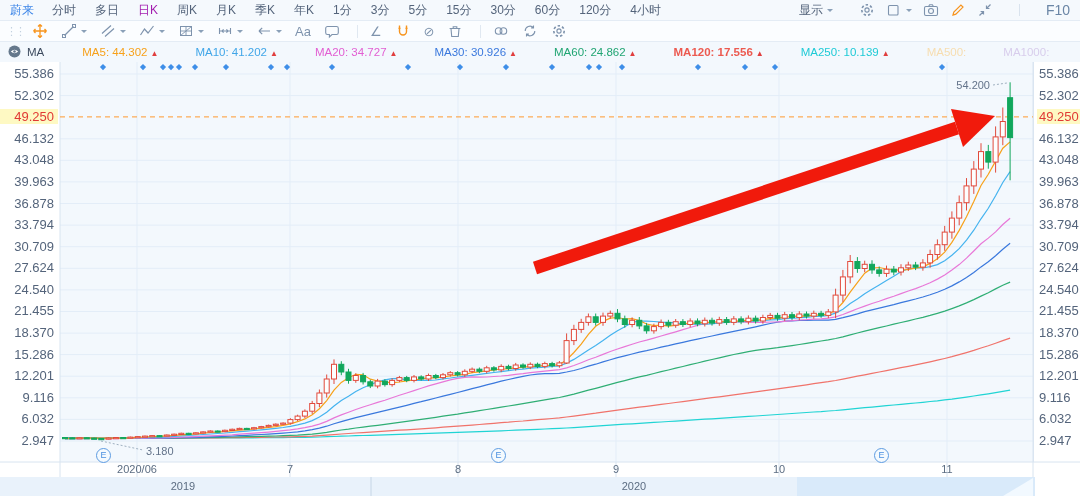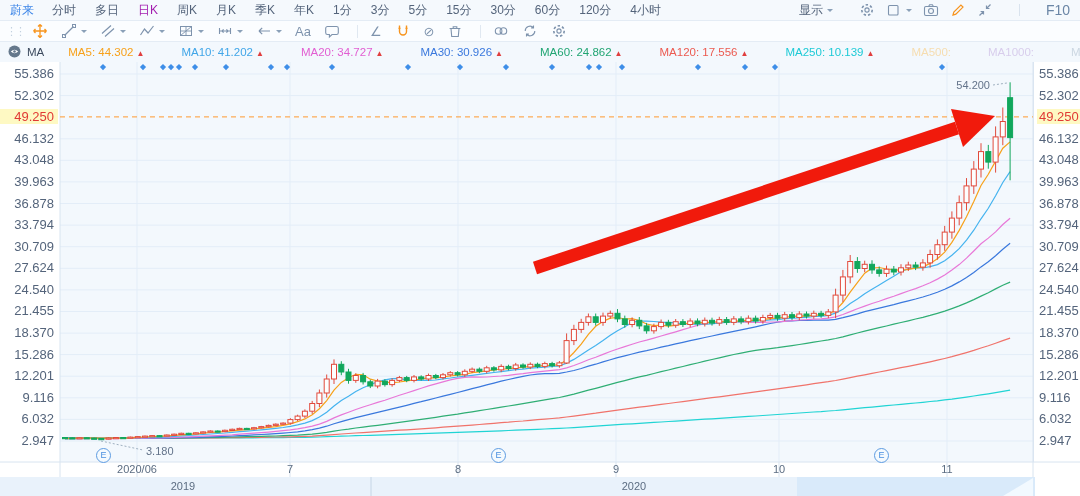--- a/index.html
+++ b/index.html
@@ -549,7 +549,7 @@
     </span>
     <span class="ind-ma">MA</span>
     <span id="ind-items" style="display:flex;align-items:center;">
-        <span class="ind-item" style="color: rgb(247, 161, 26);">MA5: 44.302<span class="tri">▲</span></span>
+        <span class="ind-item" style="color: rgb(247, 161, 26); margin-left: 14px;">MA5: 44.302<span class="tri">▲</span></span>
         <span class="ind-item" style="color: rgb(65, 166, 232);">MA10: 41.202<span class="tri">▲</span></span>
         <span class="ind-item" style="color: rgb(226, 94, 210);">MA20: 34.727<span class="tri">▲</span></span>
         <span class="ind-item" style="color: rgb(58, 120, 221);">MA30: 30.926<span class="tri">▲</span></span>

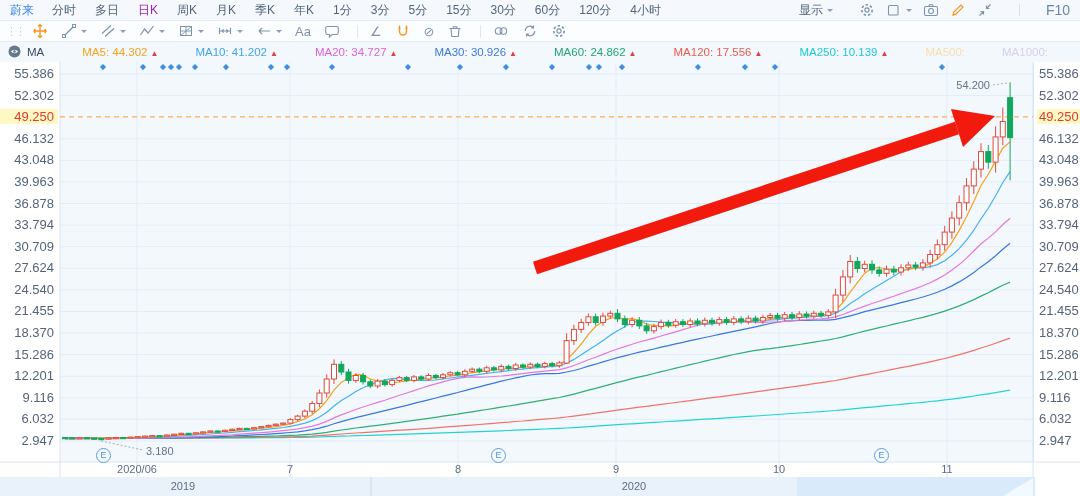--- a/index.html
+++ b/index.html
@@ -554,7 +554,7 @@
         <span class="ind-item" style="color: rgb(226, 94, 210);">MA20: 34.727<span class="tri">▲</span></span>
         <span class="ind-item" style="color: rgb(58, 120, 221);">MA30: 30.926<span class="tri">▲</span></span>
         <span class="ind-item" style="color: rgb(33, 165, 115);">MA60: 24.862<span class="tri">▲</span></span>
-        <span class="ind-item" style="color: rgb(236, 90, 80);">MA120: 17.556<span class="tri">▲</span></span>
+        <span class="ind-item" style="color: rgb(236, 90, 80); font-weight: bold;">MA120: 17.556<span class="tri">▲</span></span>
         <span class="ind-item" style="color: rgb(30, 202, 214);">MA250: 10.139<span class="tri">▲</span></span>
         <span class="ind-item" style="color: rgb(246, 221, 176);">MA500:</span>
         <span class="ind-item" style="color: rgb(216, 205, 236);">MA1000:</span>

